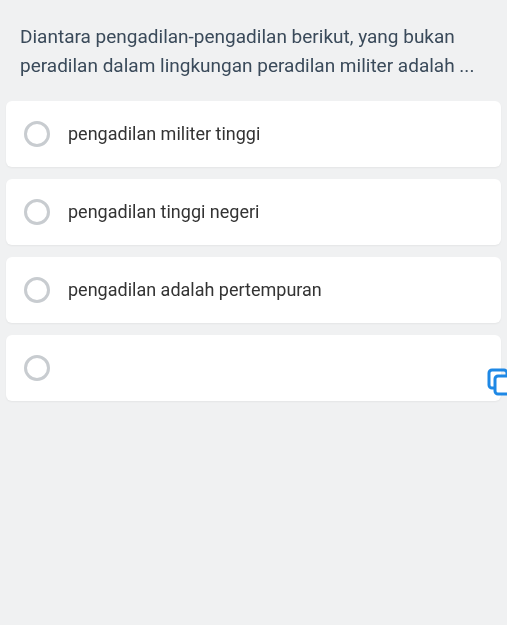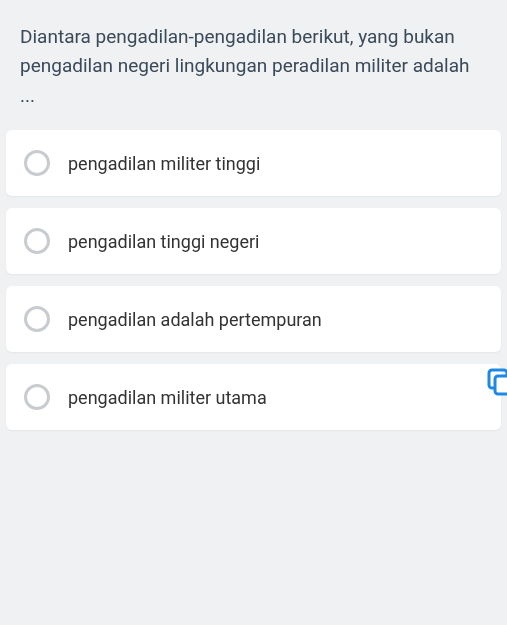--- a/index.html
+++ b/index.html
@@ -69,7 +69,7 @@
 <body>
 
 <div class="question-container">
-  <p class="question-text">Diantara pengadilan-pengadilan berikut, yang bukan pengadilan negeri lingkungan peradilan militer adalah ...</p>
+  <p class="question-text">Diantara pengadilan-pengadilan berikut, yang bukan peradilan dalam lingkungan peradilan militer adalah ...</p>
 </div>
 
 <div class="options-container">

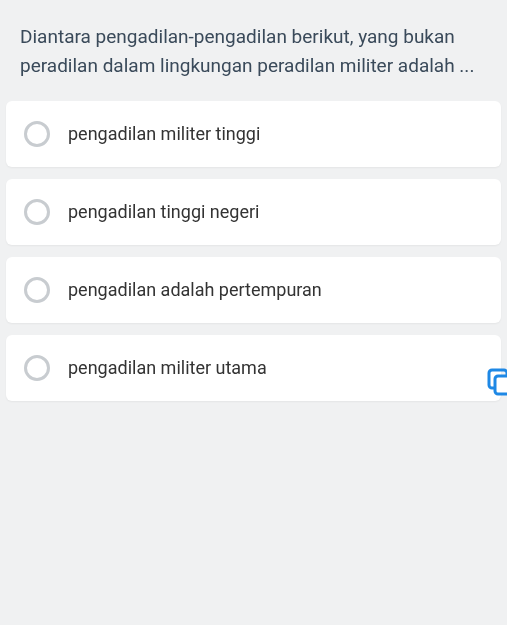--- a/index.html
+++ b/index.html
@@ -87,7 +87,6 @@
   </div>
   <div class="option-item">
     <div class="radio-circle"></div>
-    <span class="option-label">pengadilan militer utama</span>
   </div>
 </div>
 

